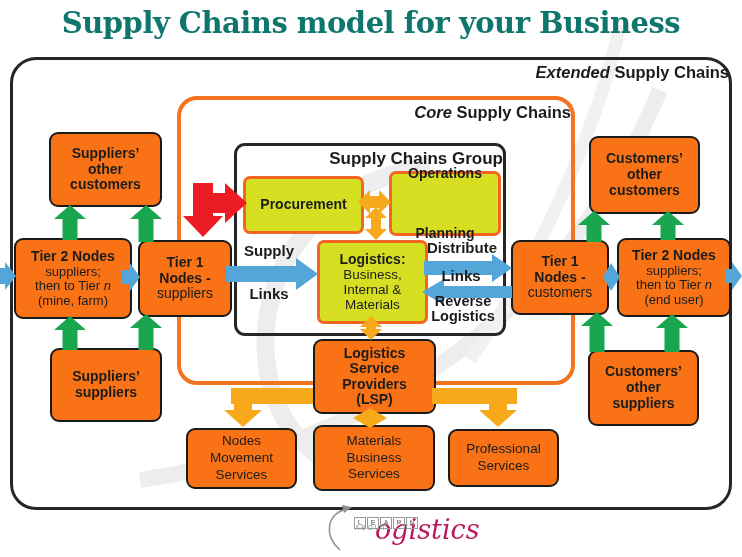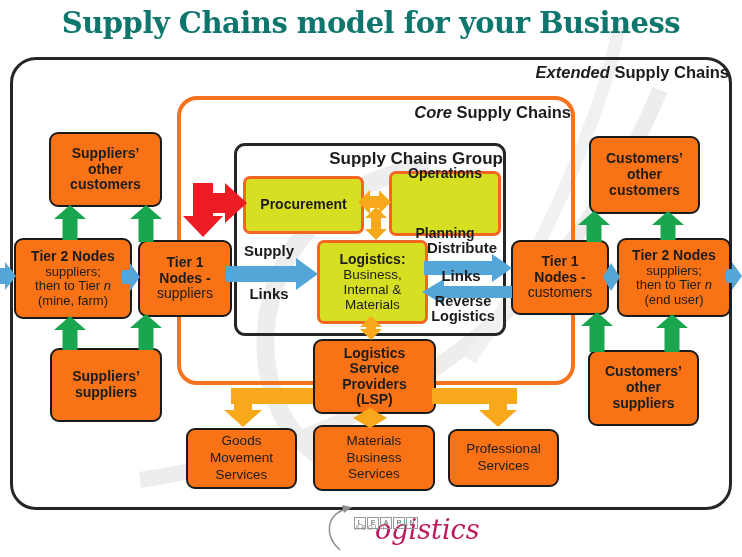--- a/index.html
+++ b/index.html
@@ -124,7 +124,7 @@
     <span>(LSP)</span>
   </div>
   <div class="box yellow f135" style="left:186px;top:428px;width:107px;height:57px;line-height:1.25;">
-    <span>Goods</span>
+    <span>Nodes</span>
     <span>Movement</span>
     <span>Services</span>
   </div>

